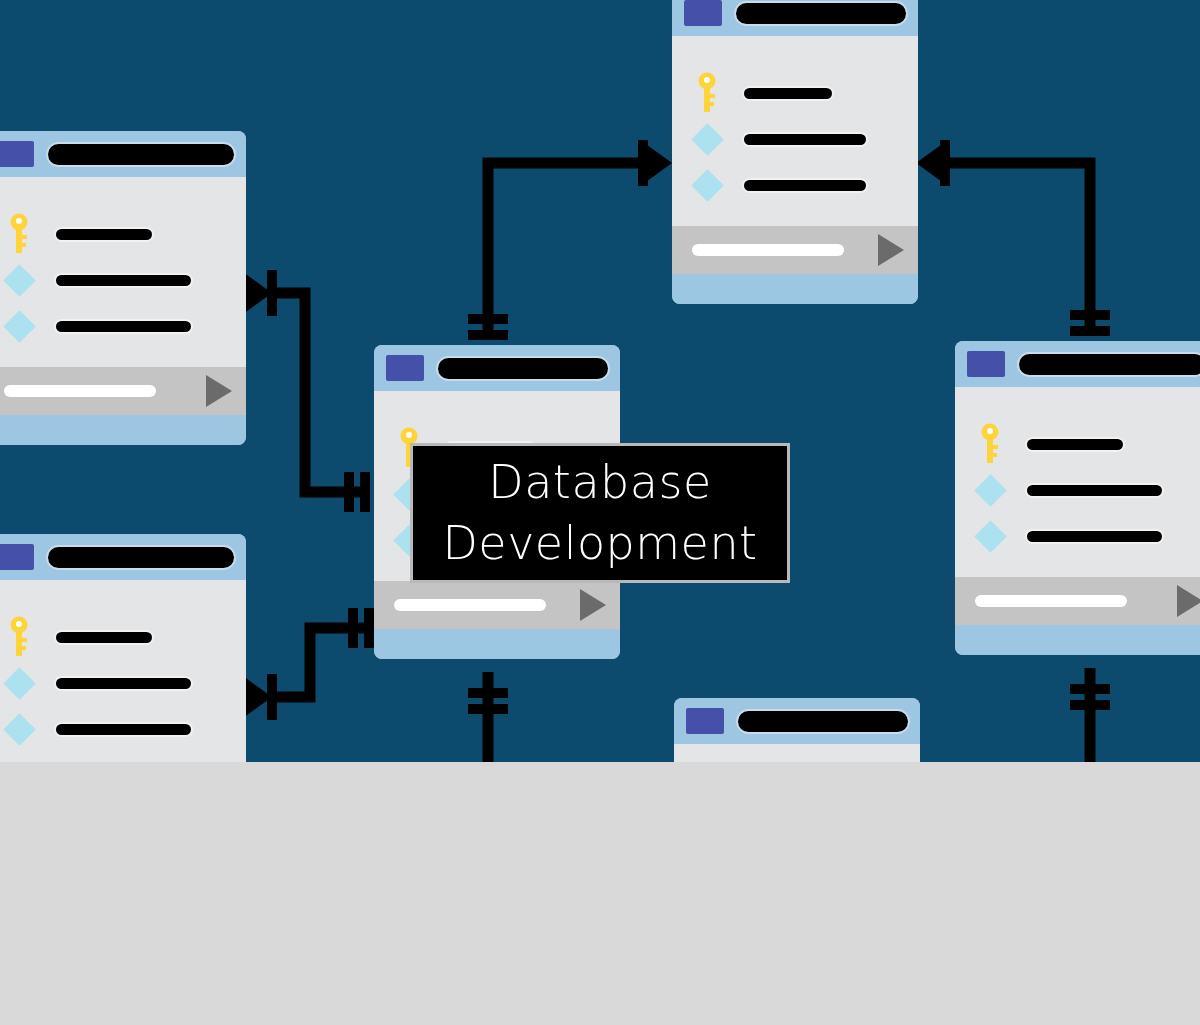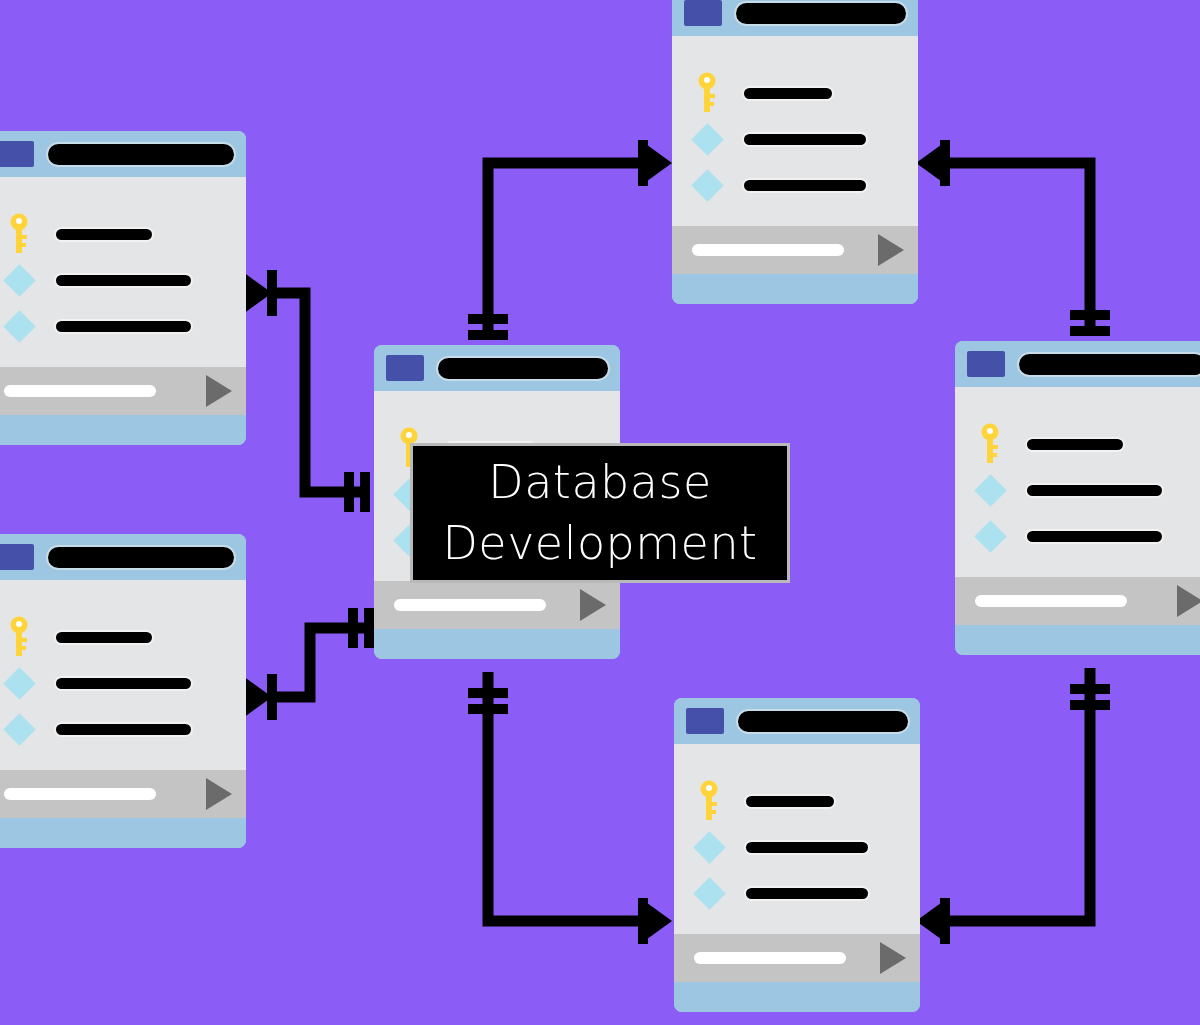--- a/index.html
+++ b/index.html
@@ -14,8 +14,8 @@
   #canvas {
     position: relative;
     width: 1200px;
-    height: 1025px;
-    background: #8b5cf6;
+    height: 762px;
+    background: #0c4a6e;
     overflow: hidden;
   }
 

